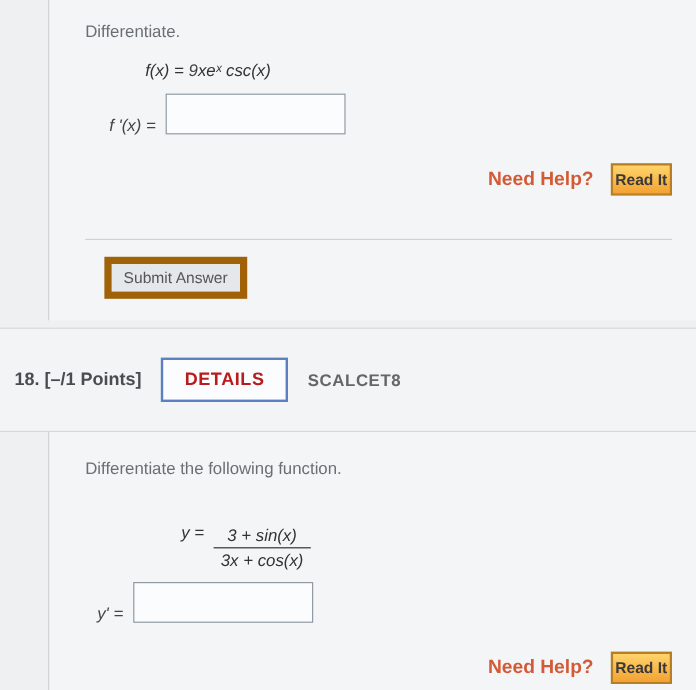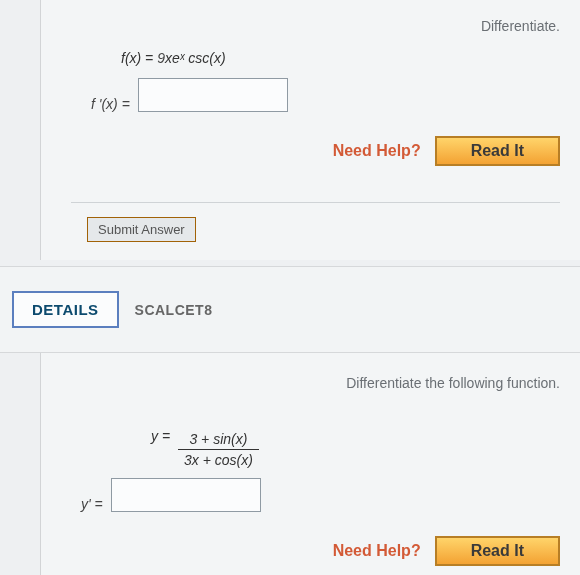--- a/index.html
+++ b/index.html
@@ -23,7 +23,6 @@
   .prompt {
     color: #6a6f74;
     margin-bottom: 16px;
-    text-align: right;
   }
   .equation-block {
     margin: 0 0 12px 50px;

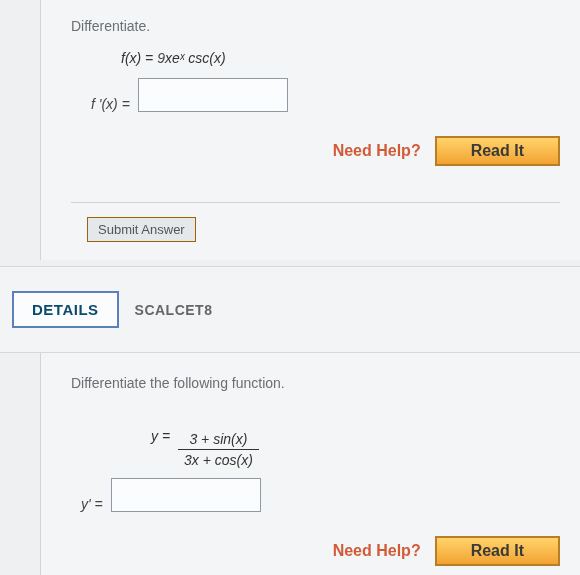--- a/index.html
+++ b/index.html
@@ -62,8 +62,8 @@
   }
   .help-btn {
     display: inline-block;
-    padding: 4px 34px;
-    font-size: 16px;
+    padding: 4px 2px;
+    font-size: 13px;
     font-weight: bold;
     color: #3a3a3a;
     border: 2px solid #b77e25;

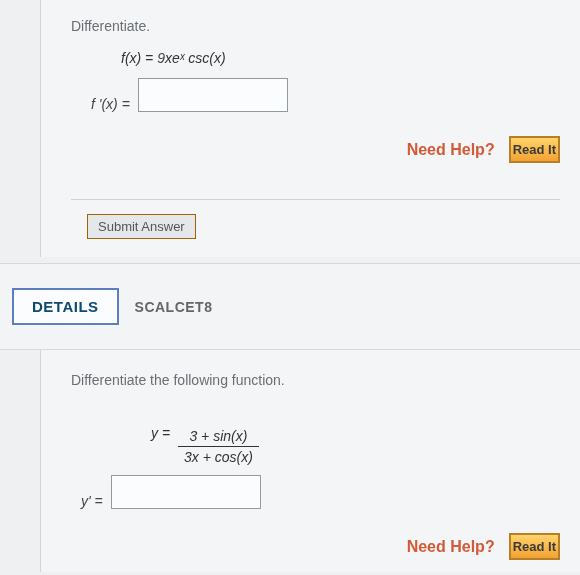--- a/index.html
+++ b/index.html
@@ -79,7 +79,7 @@
     padding: 4px 10px;
     font-size: 13px;
     background: #e5e8ea;
-    border: 1px solid #a16207;
+    border: 6px solid #a16207;
     color: #555;
     cursor: pointer;
     font-family: inherit;

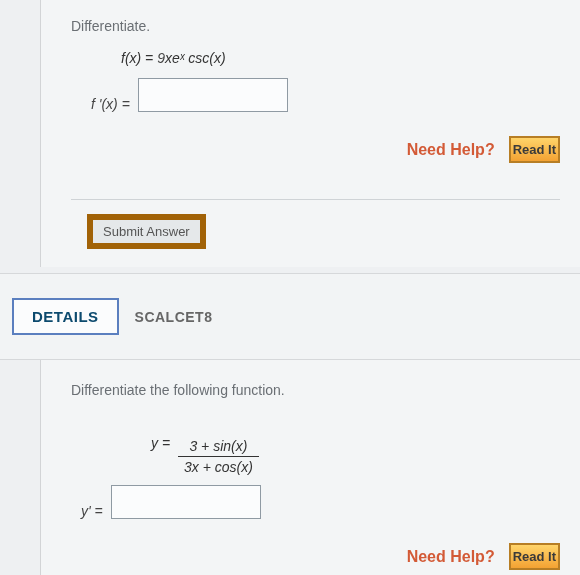--- a/index.html
+++ b/index.html
@@ -163,6 +163,10 @@
 </div>
 
 <div class="q-header">
+  <span class="q-number">
+    <span>18.</span>
+    <span>[–/1 Points]</span>
+  </span>
   <button class="blue-btn">DETAILS</button>
   <span class="course-code">SCALCET8</span>
 </div>

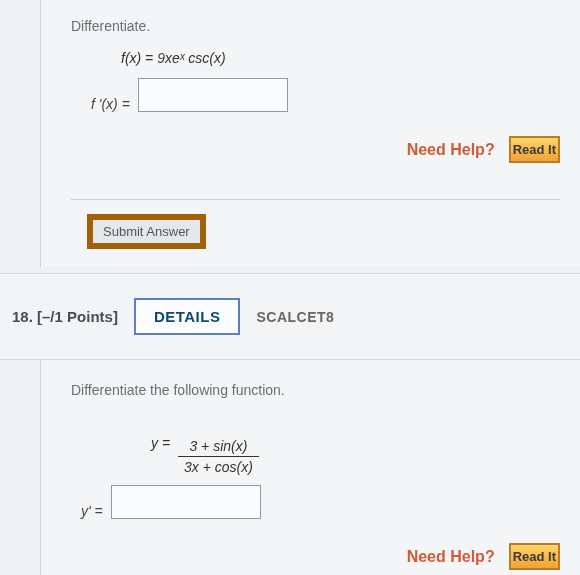--- a/index.html
+++ b/index.html
@@ -103,7 +103,7 @@
     padding: 8px 18px;
     border: 2px solid #5b7fbf;
     background: #fbfcfd;
-    color: #0c4a6e;
+    color: #b91c1c;
     font-weight: bold;
     font-size: 15px;
     letter-spacing: .5px;

